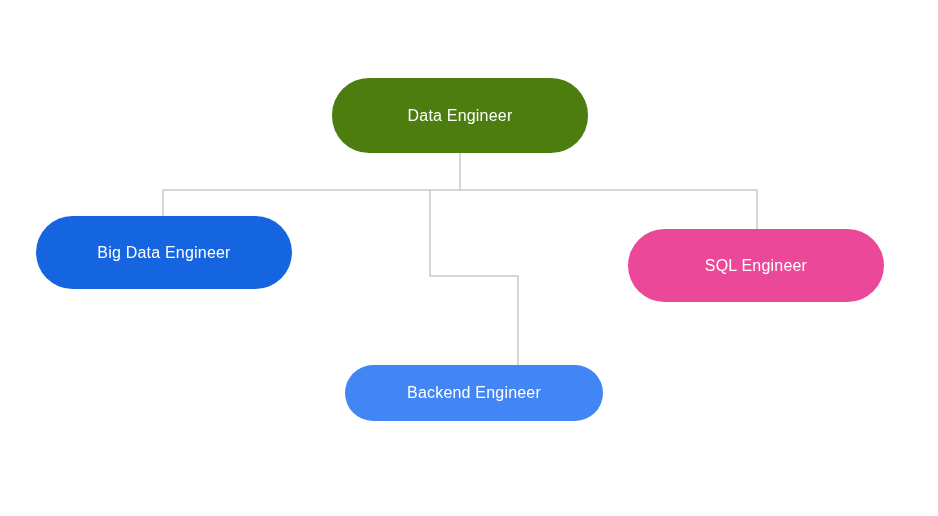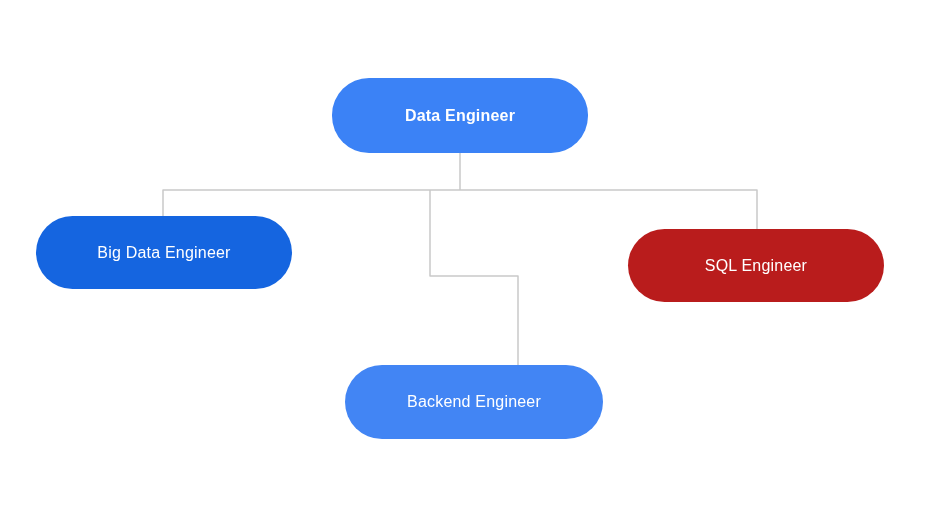--- a/index.html
+++ b/index.html
@@ -50,7 +50,7 @@
     <path d="M 430 190 L 430 276 L 518 276 L 518 365" stroke="#c9c9c9"></path>
   </svg>
 
-  <div class="node node-root" style="background: #3b82f6; color: rgb(255, 255, 255); font-weight: bold;">
+  <div class="node node-root" style="background: #4d7c0f; color: rgb(255, 255, 255);">
     <span class="node-label">Data Engineer</span>
   </div>
 

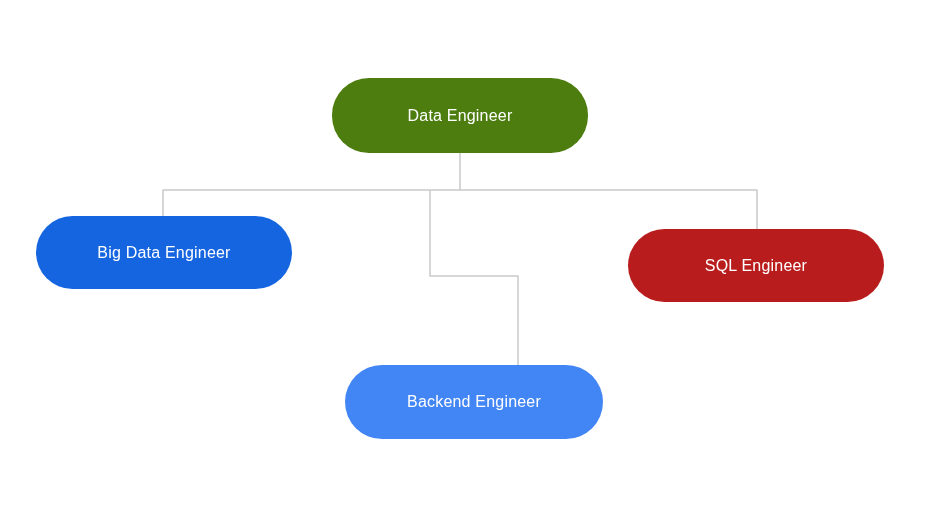--- a/index.html
+++ b/index.html
@@ -58,7 +58,7 @@
     <span class="node-label">Big Data Engineer</span>
   </div>
 
-  <div class="node node-right" style="background: #b91c1c; color: rgb(255, 255, 255);">
+  <div class="node node-right" style="background: #ec4899; color: rgb(255, 255, 255);">
     <span class="node-label">SQL Engineer</span>
   </div>
 

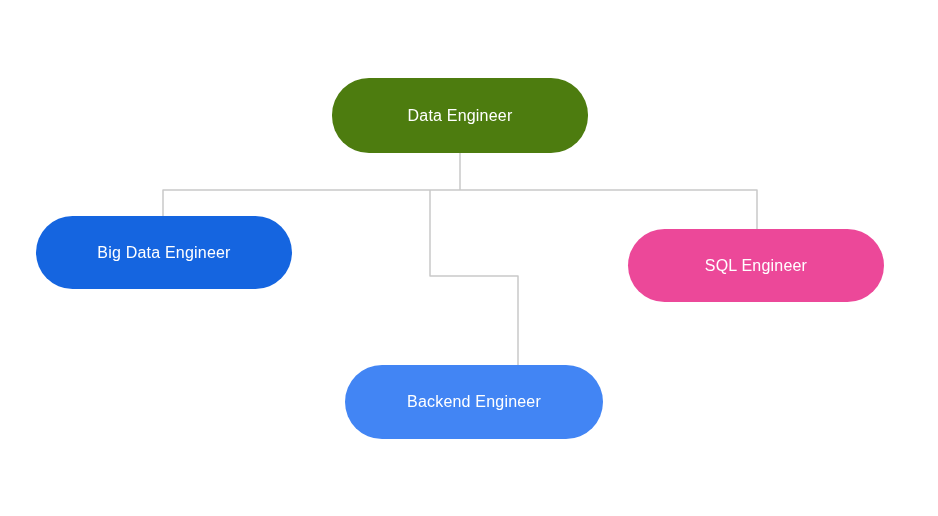--- a/index.html
+++ b/index.html
@@ -36,7 +36,7 @@
   .node-root      { left: 332px; top: 78px;  width: 256px; height: 75px; }
   .node-left      { left: 36px;  top: 216px; width: 256px; height: 73px; }
   .node-right     { left: 628px; top: 229px; width: 256px; height: 73px; }
-  .node-bottom    { left: 345px; top: 365px; width: 258px; height: 74px; }
+  .node-bottom    { left: 345px; top: 365px; width: 258px; height: 56px; }
   .node-label { pointer-events: none; }
 </style>
 </head>

